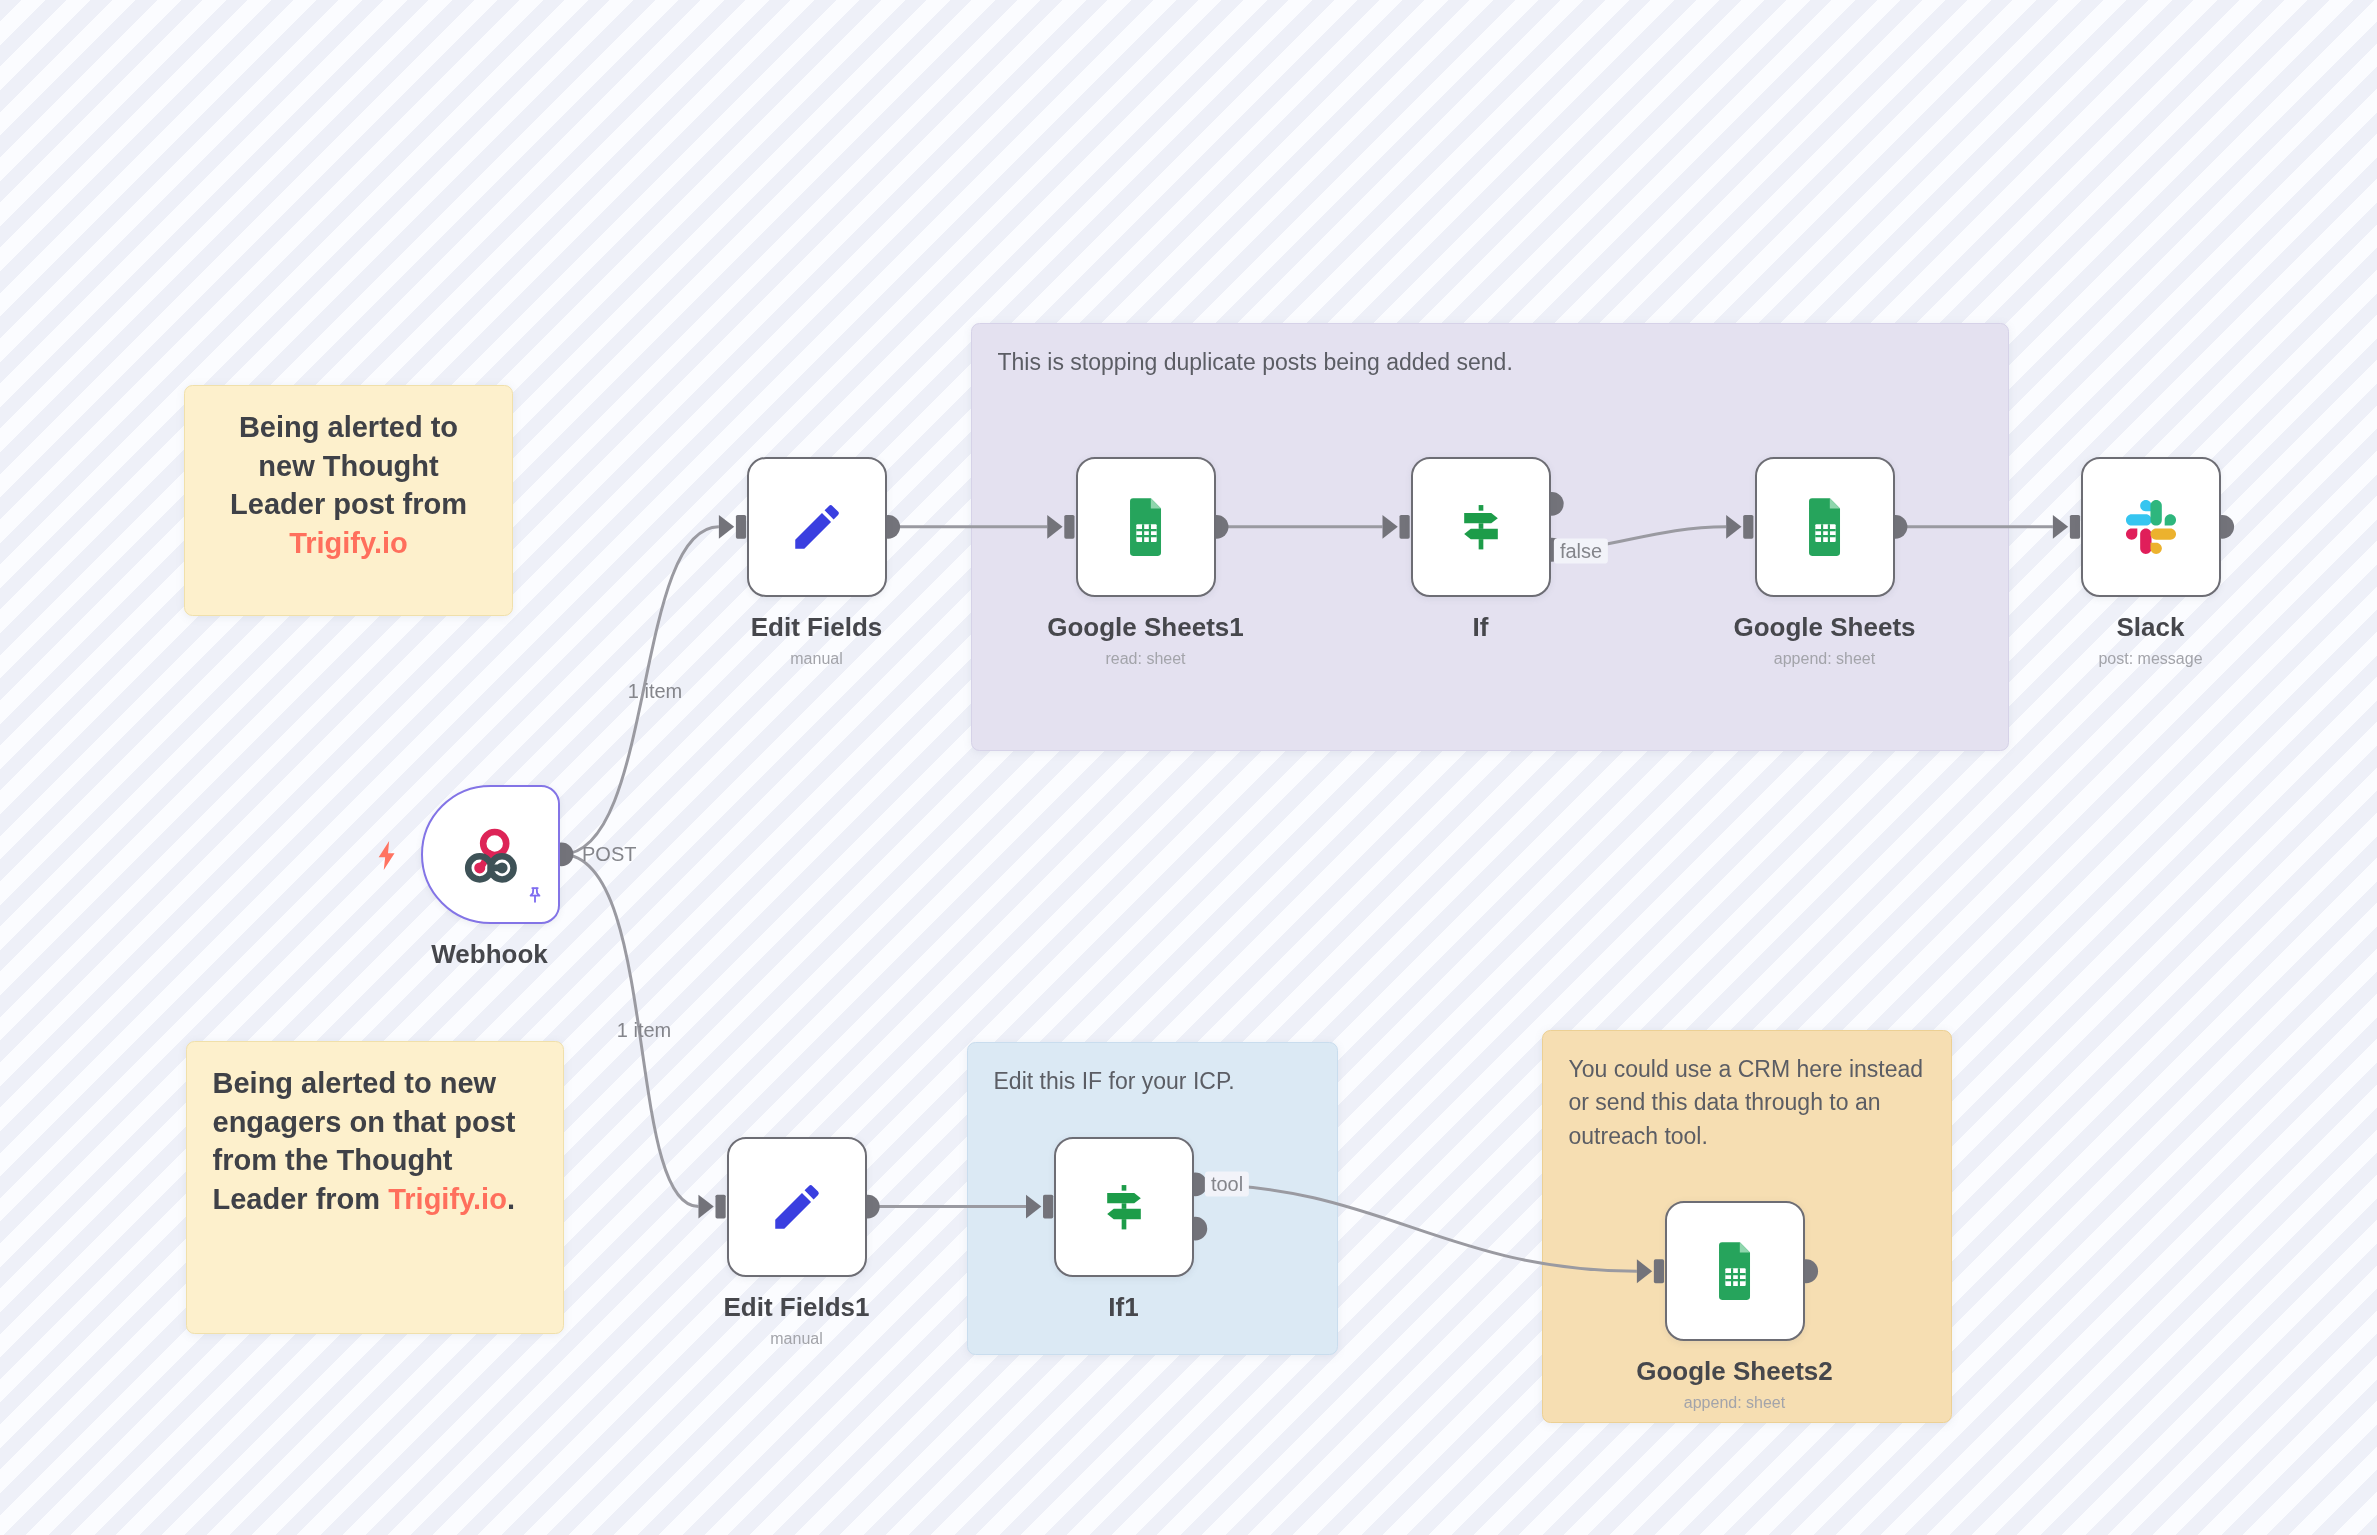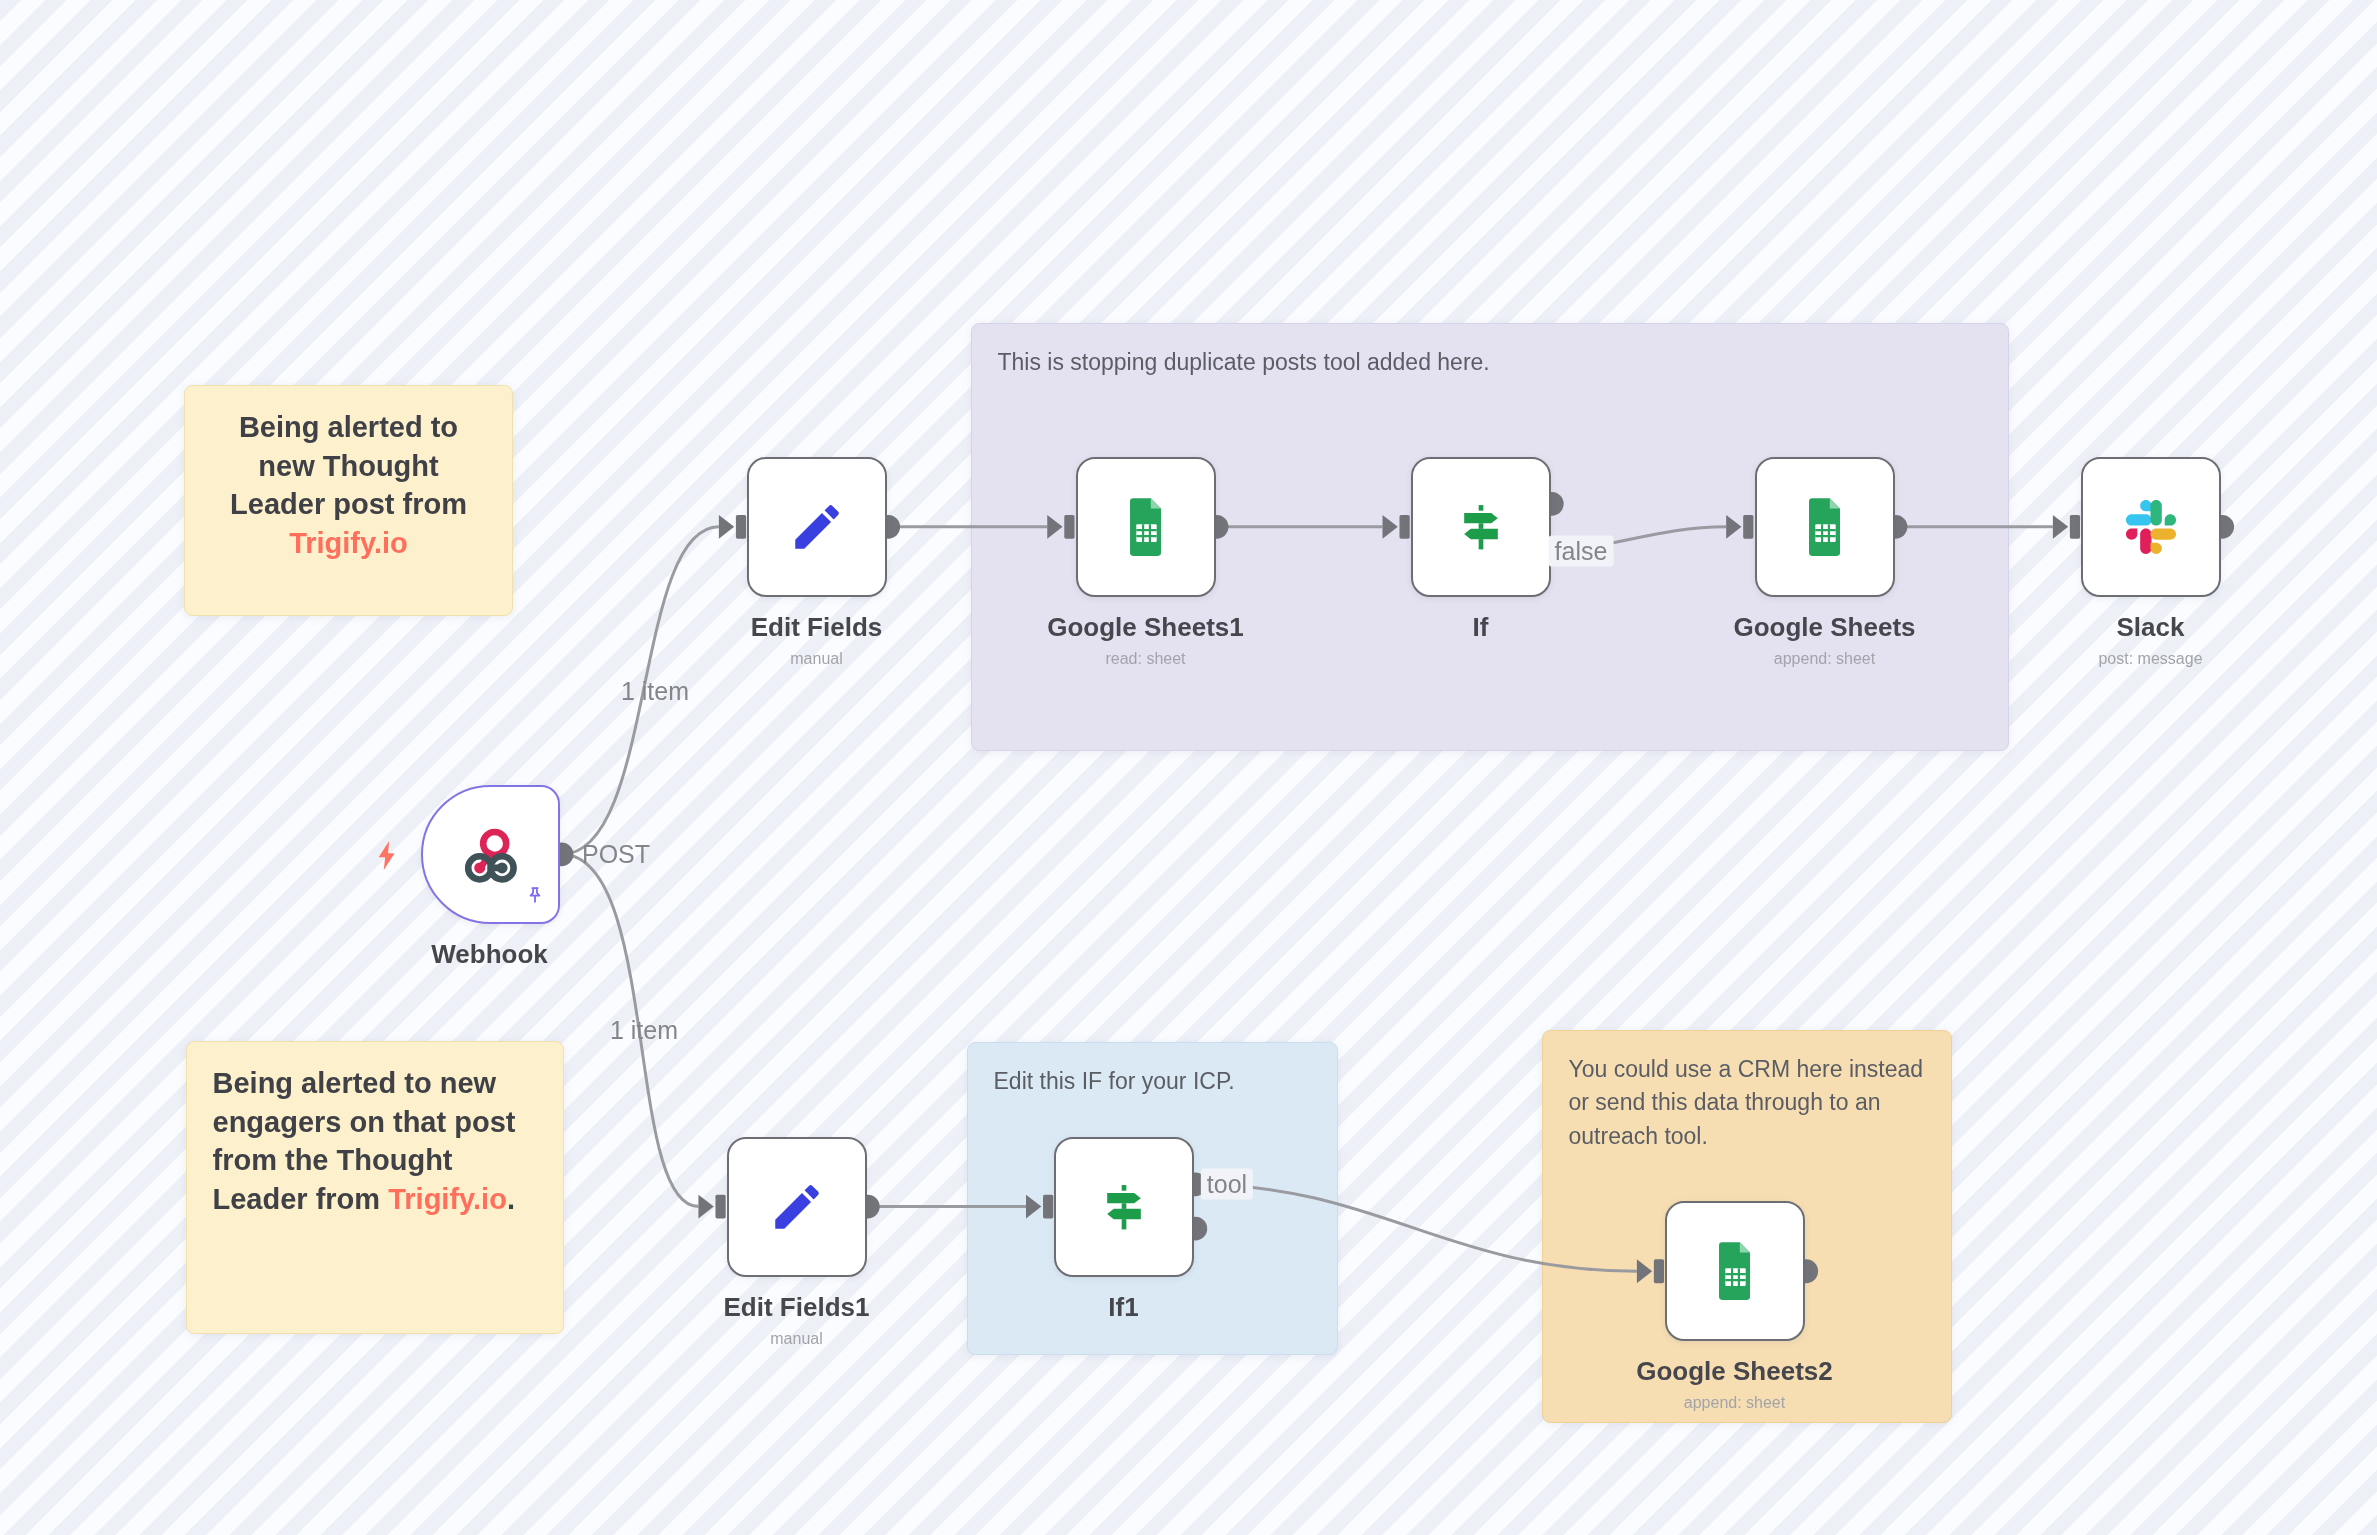--- a/index.html
+++ b/index.html
@@ -92,7 +92,7 @@
   </div>
 
   <div class="sticky purple" style="left:971px;top:323px;width:1038px;height:428px;">
-    <div class="sticky-body">This is stopping duplicate posts tool added here.</div>
+    <div class="sticky-body">This is stopping duplicate posts being added send.</div>
   </div>
 
   <div class="sticky blue" style="left:967px;top:1042px;width:371px;height:313px;">

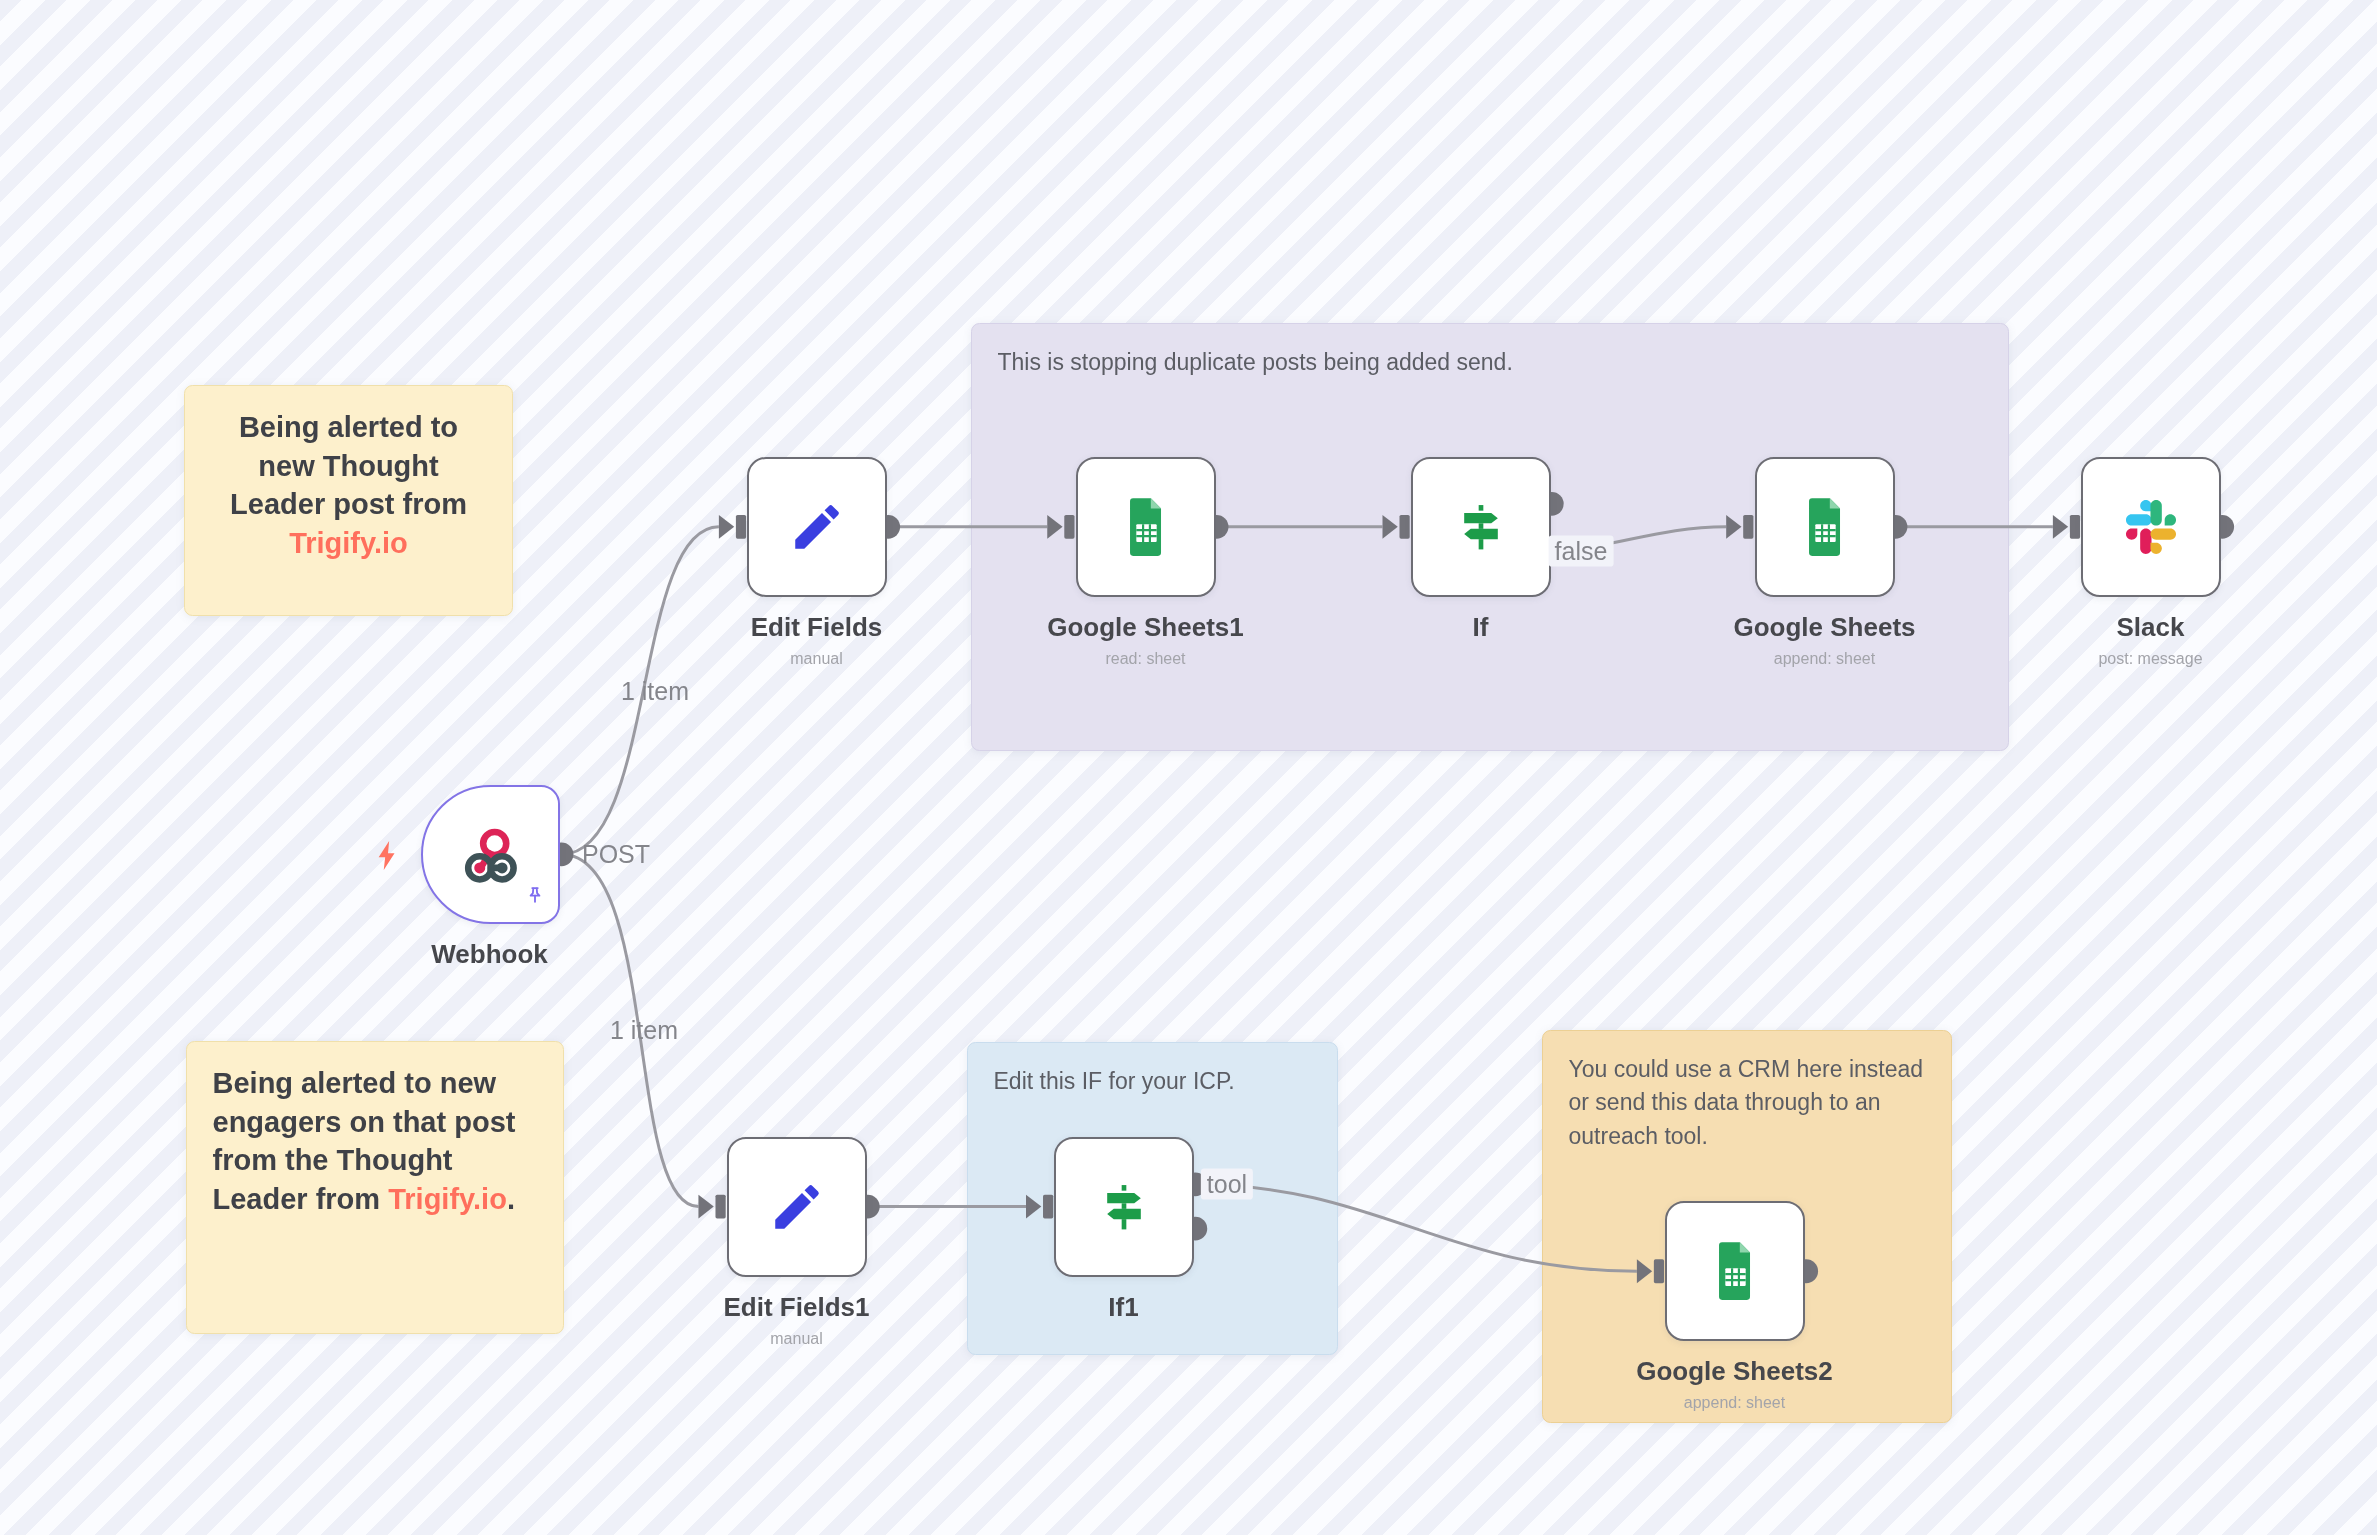--- a/index.html
+++ b/index.html
@@ -69,7 +69,7 @@
   
   .edge-label{
     position:absolute;z-index:4;
-    font-size:25px;color:#84858b;white-space:nowrap;
+    font-size:20px;color:#84858b;white-space:nowrap;
     transform:translate(-50%,-50%);
   }
   .edge-label.chip{

